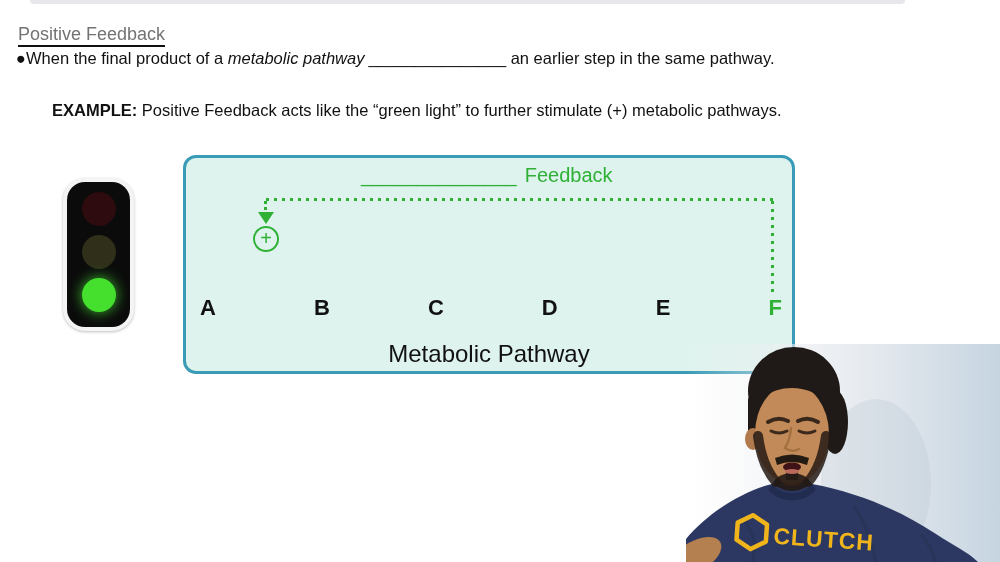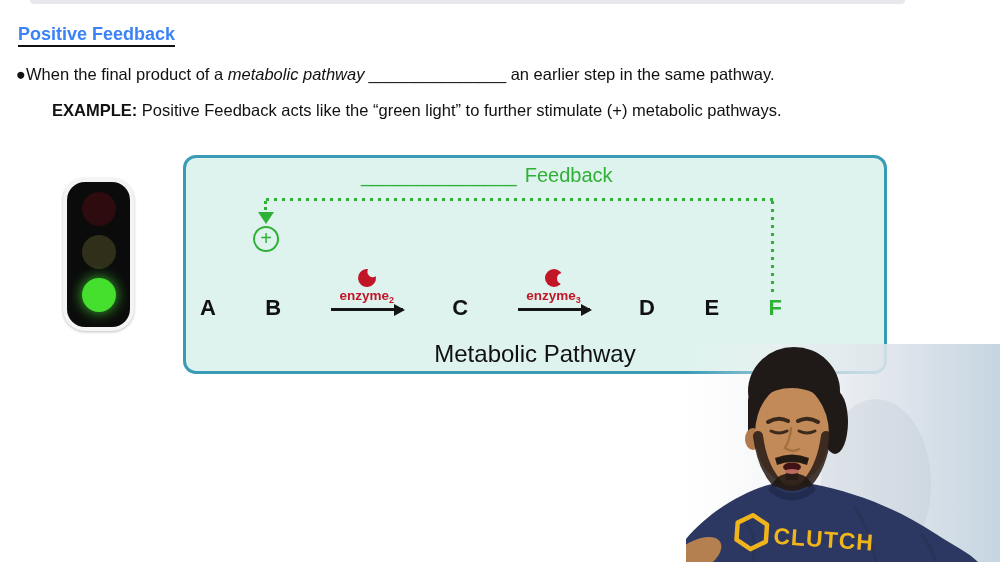--- a/index.html
+++ b/index.html
@@ -11,7 +11,7 @@
              background:#e7e7ec; border-radius:0 0 4px 4px; }
 
   
-  .title { position:absolute; left:18px; top:24px; font-size:18px; font-weight:bold; color:#3b82f6; }
+  .title { position:absolute; left:18px; top:24px; font-size:18px; font-weight:normal; color:#737373; }
   .title .u { border-bottom:2px solid #111; padding-bottom:1px; }
   .bullet-line { position:absolute; left:16px; top:65px; font-size:16.5px; color:#111; white-space:nowrap; }
   .bullet-line .em { font-style:italic; }

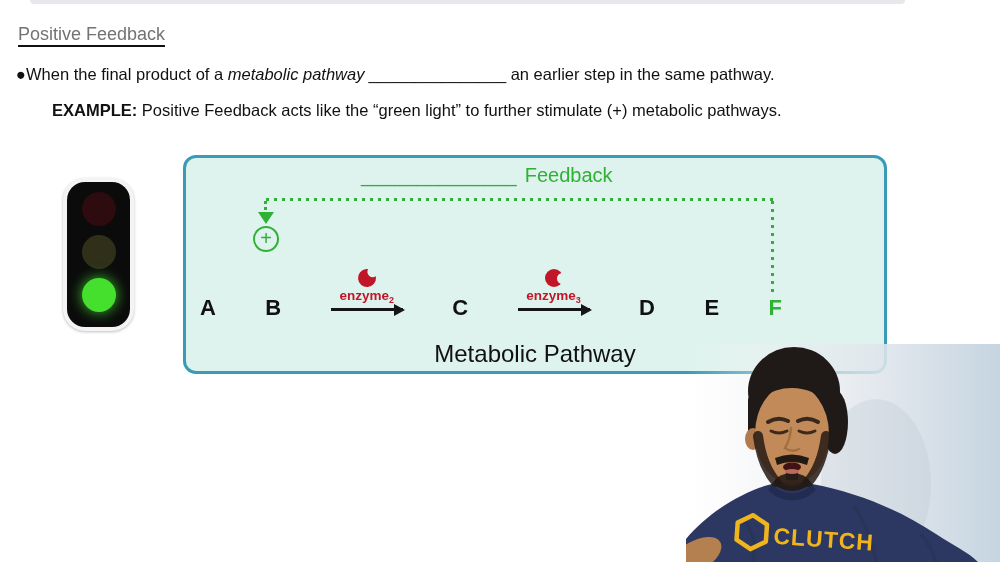--- a/index.html
+++ b/index.html
@@ -13,7 +13,7 @@
   
   .title { position:absolute; left:18px; top:24px; font-size:18px; font-weight:normal; color:#737373; }
   .title .u { border-bottom:2px solid #111; padding-bottom:1px; }
-  .bullet-line { position:absolute; left:16px; top:65px; font-size:16.5px; color:#111; white-space:nowrap; }
+  .bullet-line { position:absolute; left:16px; top:49px; font-size:16.5px; color:#111; white-space:nowrap; }
   .bullet-line .em { font-style:italic; }
   .bullet-line .blank { letter-spacing:0; margin-left:4px; }
   .example-line { position:absolute; left:16px; top:101px; font-size:16.5px; color:#111; white-space:nowrap;margin-left:36px; }

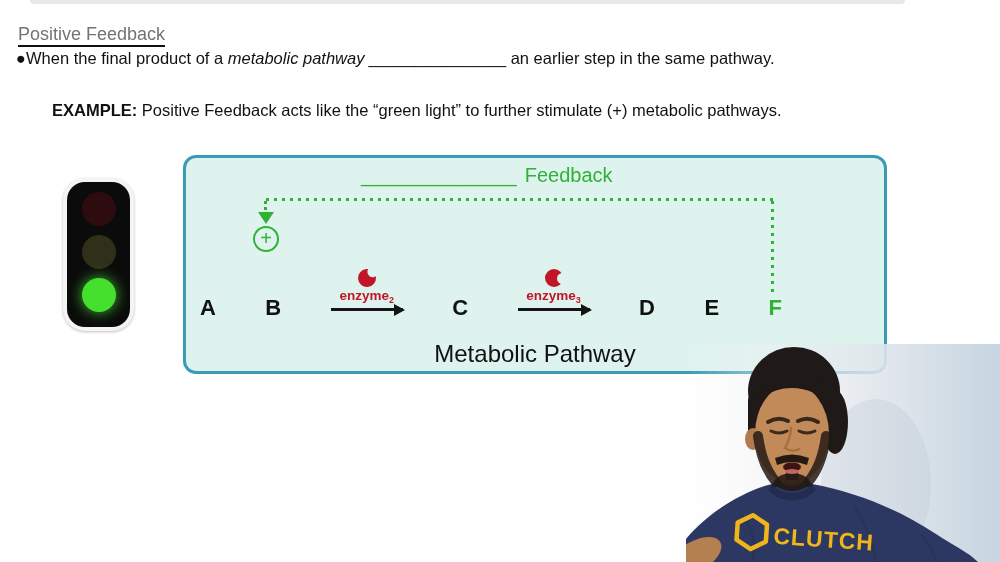--- a/index.html
+++ b/index.html
@@ -30,7 +30,7 @@
   .tl-green  { background:#45e02e; box-shadow:0 0 14px rgba(80,255,60,.75); }
 
   
-  .diagram { position:absolute; left:183px; top:155px; width:704px; height:219px;
+  .diagram { position:absolute; left:183px; top:155px; width:612px; height:219px;
              background:#def3ee; border:3px solid #3a9bb7; border-radius:13px; }
   .feedback-row { position:absolute; left:175px; top:6px; font-size:20px; color:#2eb135; white-space:nowrap; }
   .feedback-row .fb-blank { letter-spacing:0; }

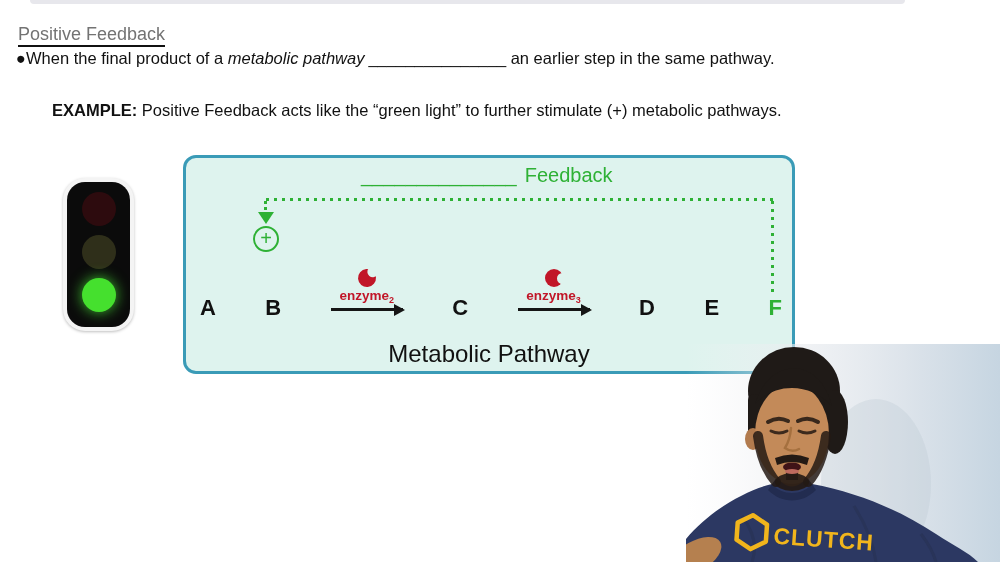--- a/index.html
+++ b/index.html
@@ -113,11 +113,6 @@
 
       <span class="step">B</span>
 
-      <span class="enz-unit">
-        <span class="pac r40"></span>
-        <span class="enz-label"><span>enzyme</span><sub>2</sub></span>
-        <span class="p-arrow"></span>
-      </span>
 
       <span class="step">C</span>
 

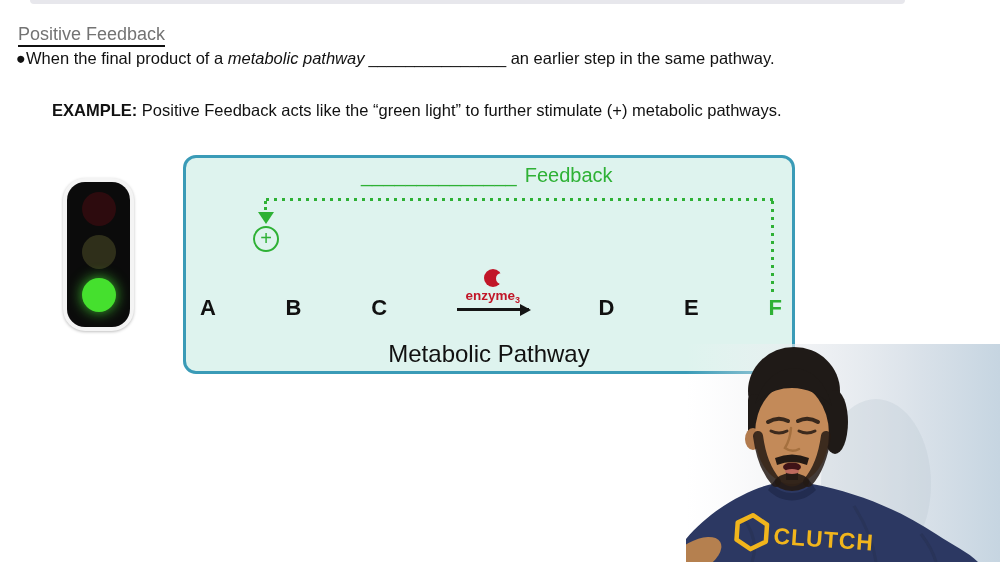--- a/index.html
+++ b/index.html
@@ -116,11 +116,6 @@
 
       <span class="step">C</span>
 
-      <span class="enz-unit">
-        <span class="pac r90"></span>
-        <span class="enz-label"><span>enzyme</span><sub>3</sub></span>
-        <span class="p-arrow"></span>
-      </span>
 
       <span class="step">D</span>
 

